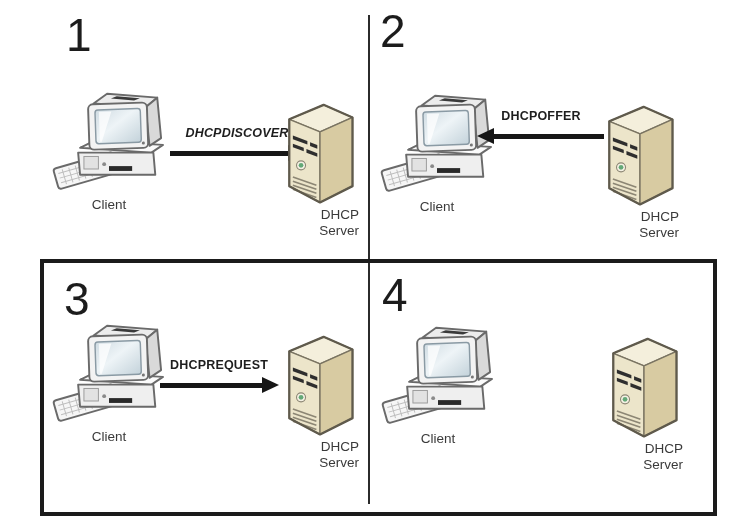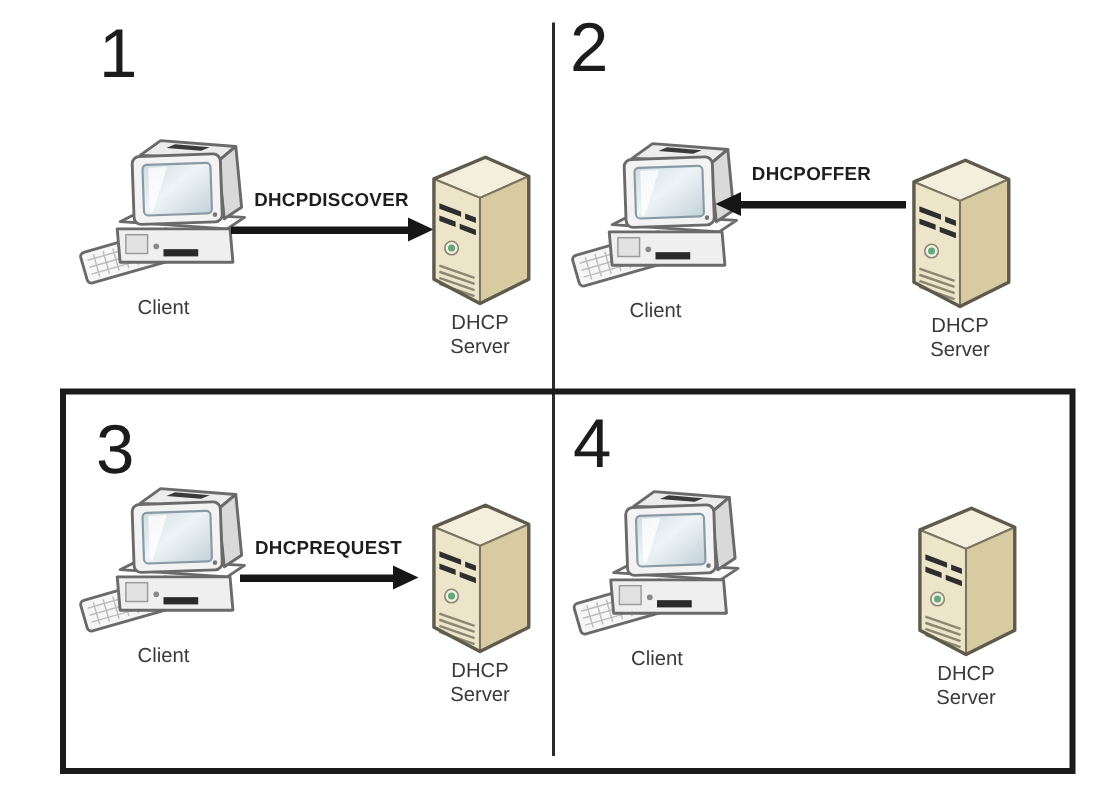--- a/index.html
+++ b/index.html
@@ -38,7 +38,7 @@
   .node-label{font-size:13.5px;color:#3a3a3a;line-height:1.15;margin-top:1px;}
 
   .flow{position:absolute;text-align:center;}
-  .panel-1 .flow{left:154px;top:126px;width:134px;}
+  .panel-1 .flow{left:170px;top:126px;width:134px;font-style:italic;}
   .panel-2 .flow{left:108px;top:109px;width:126px;}
   .panel-3 .flow{left:160px;top:96px;width:118px;}
   .panel-4 .flow{left:109px;top:92px;width:124px;}

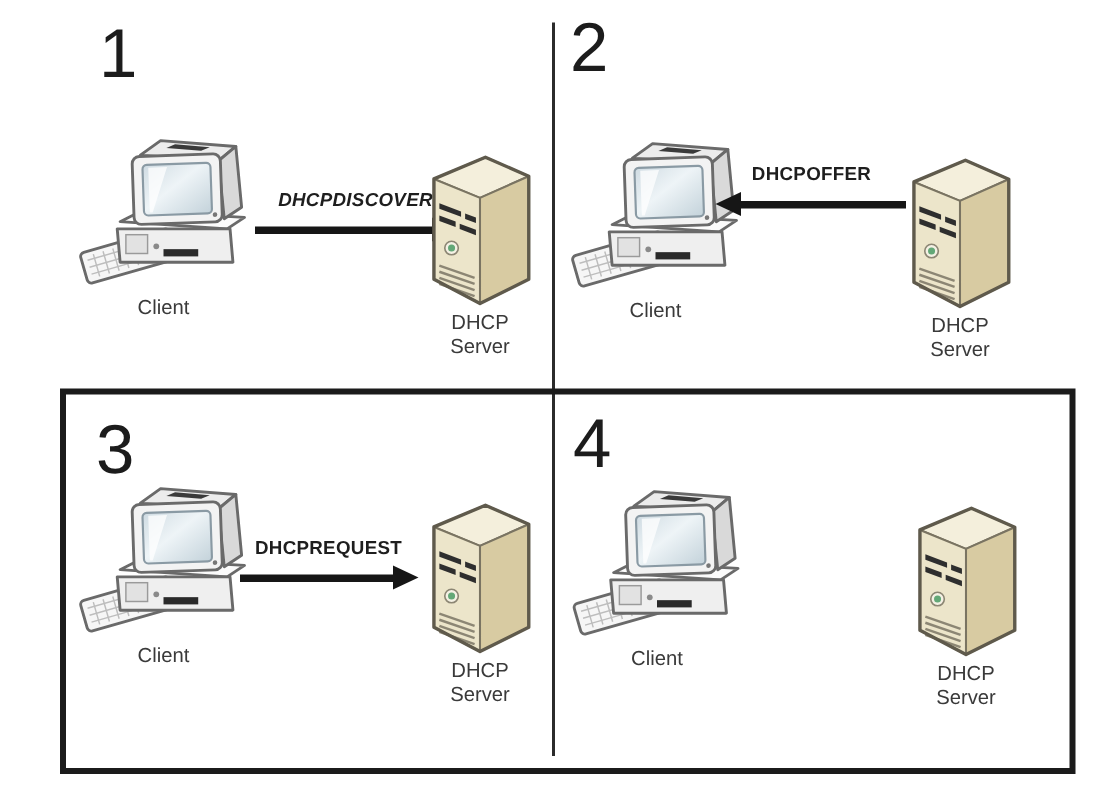--- a/index.html
+++ b/index.html
@@ -23,7 +23,7 @@
 
   .node{position:absolute;text-align:center;}
   .client-node{width:118px;}
-  .server-node{width:78px;}
+  .server-node{width:78px;text-align:right;}
   .panel-1 .client-node{left:50px;top:88px;}
   .panel-1 .server-node{left:281px;top:94px;}
   .panel-2 .client-node{left:8px;top:90px;}

